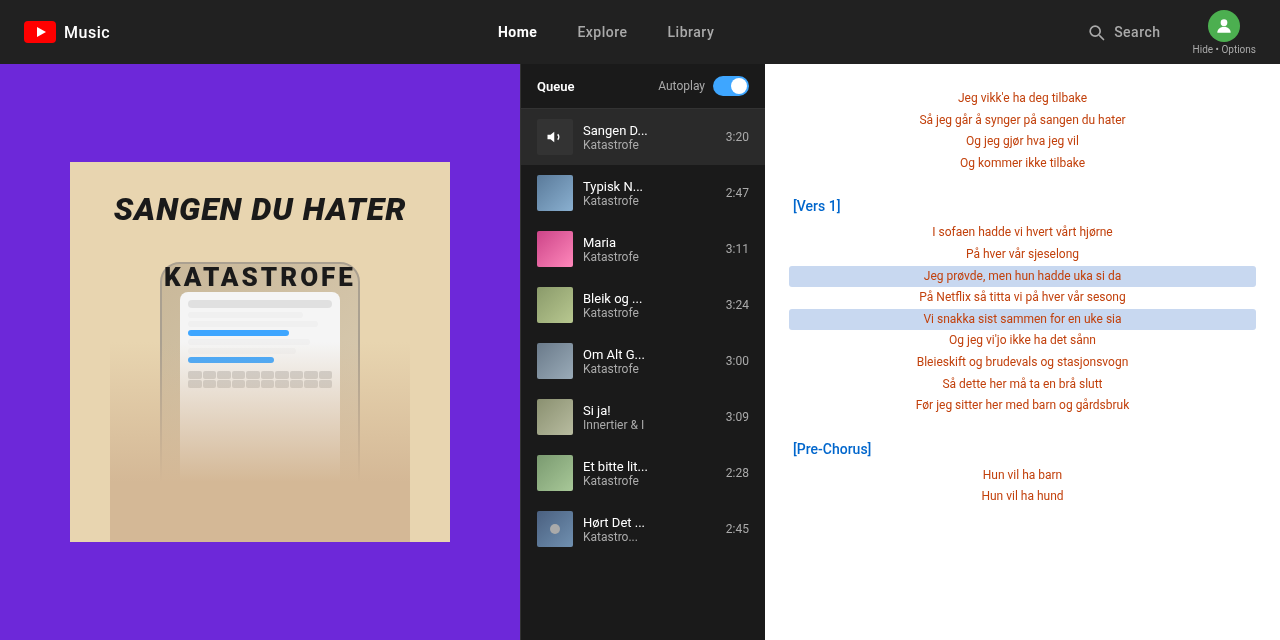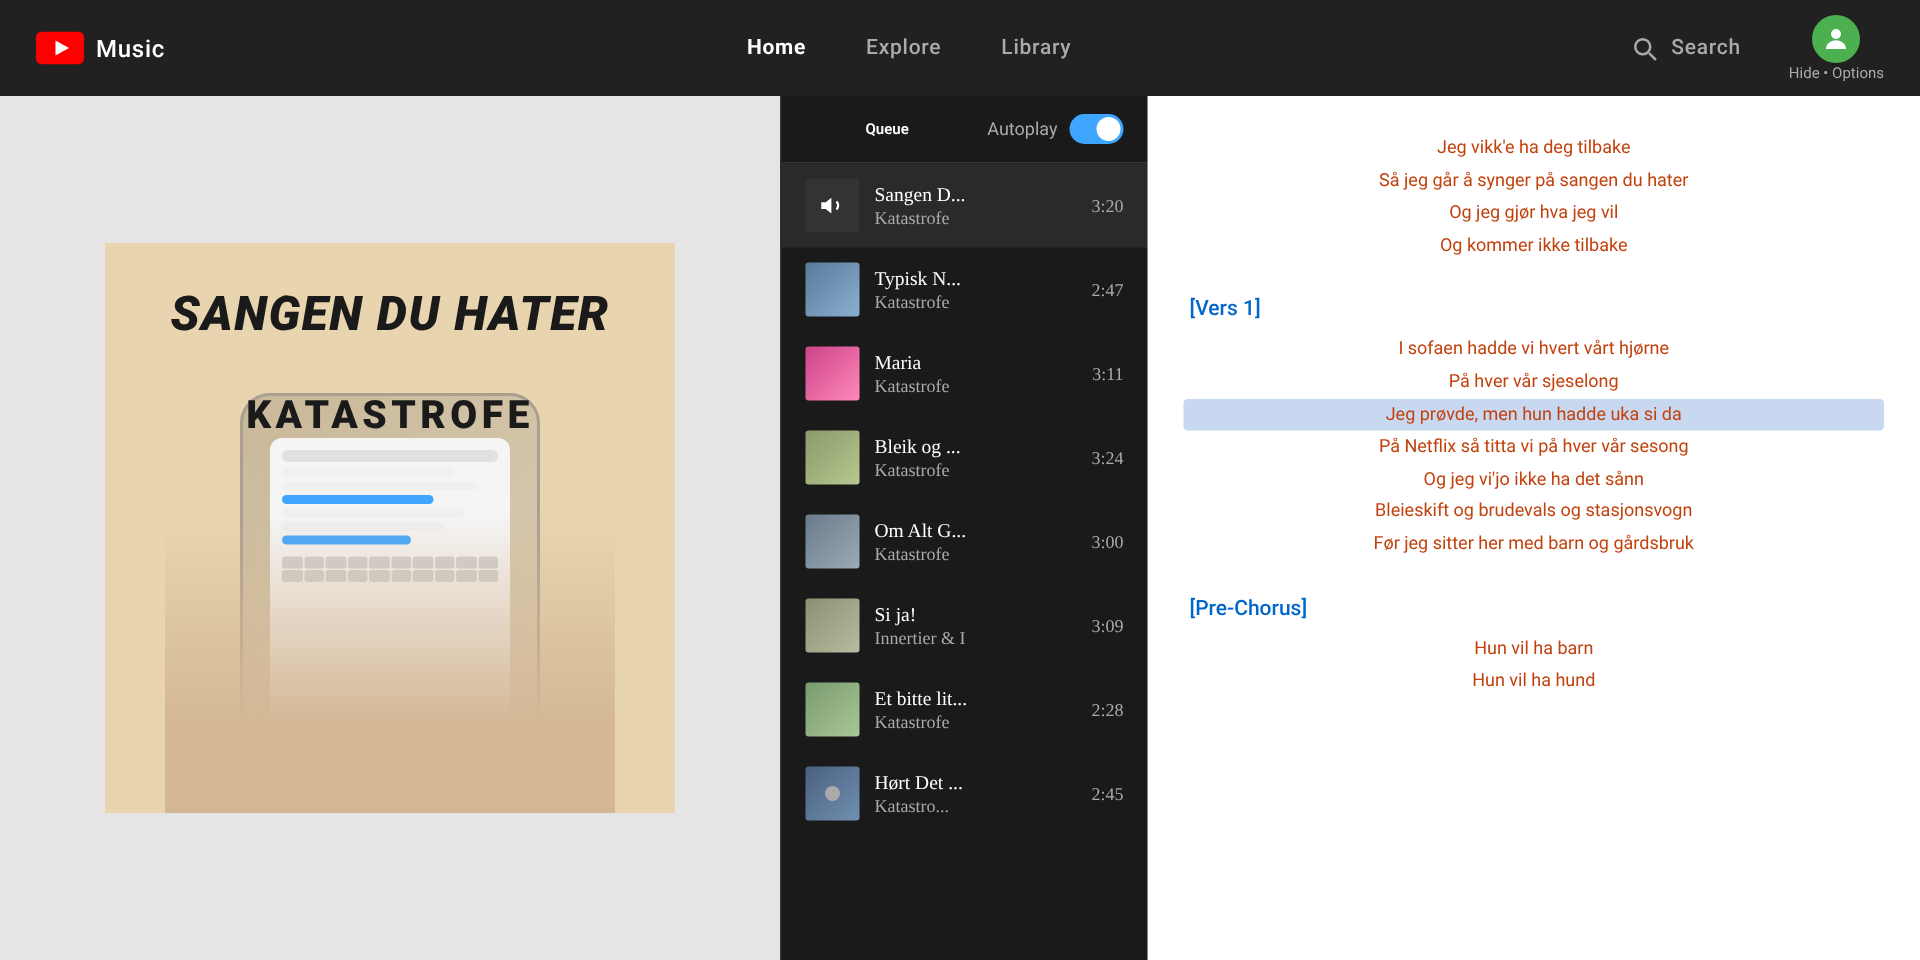--- a/index.html
+++ b/index.html
@@ -191,9 +191,8 @@
     }
     .queue-label {
       color: #fff;
-      font-size: 10px;
+      font-size: 13px;
       font-weight: 600;
-      margin-left: 40px;
     }
     .autoplay-area {
       display: flex;

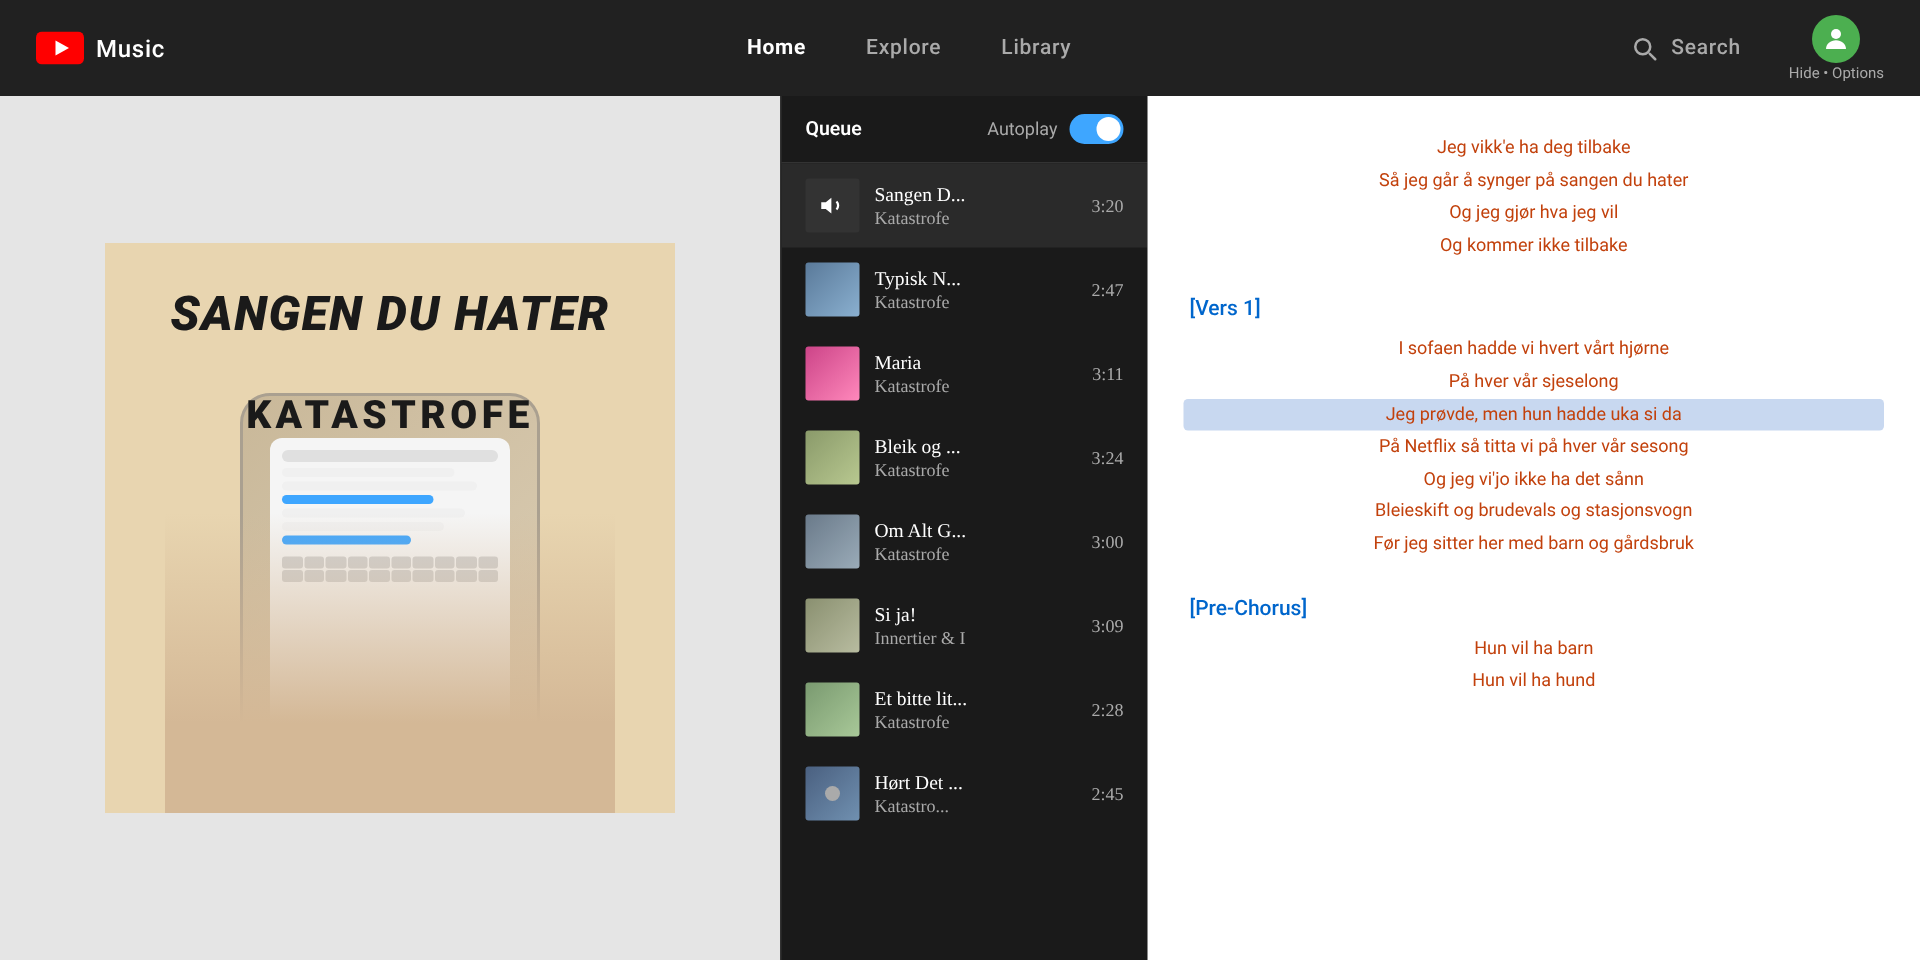--- a/index.html
+++ b/index.html
@@ -226,7 +226,6 @@
       overflow-y: auto;
       scrollbar-width: thin;
       scrollbar-color: #555 #1a1a1a;
-      font-family: Liberation Serif, serif;
     }
     .queue-list::-webkit-scrollbar { width: 6px; }
     .queue-list::-webkit-scrollbar-track { background: #1a1a1a; }

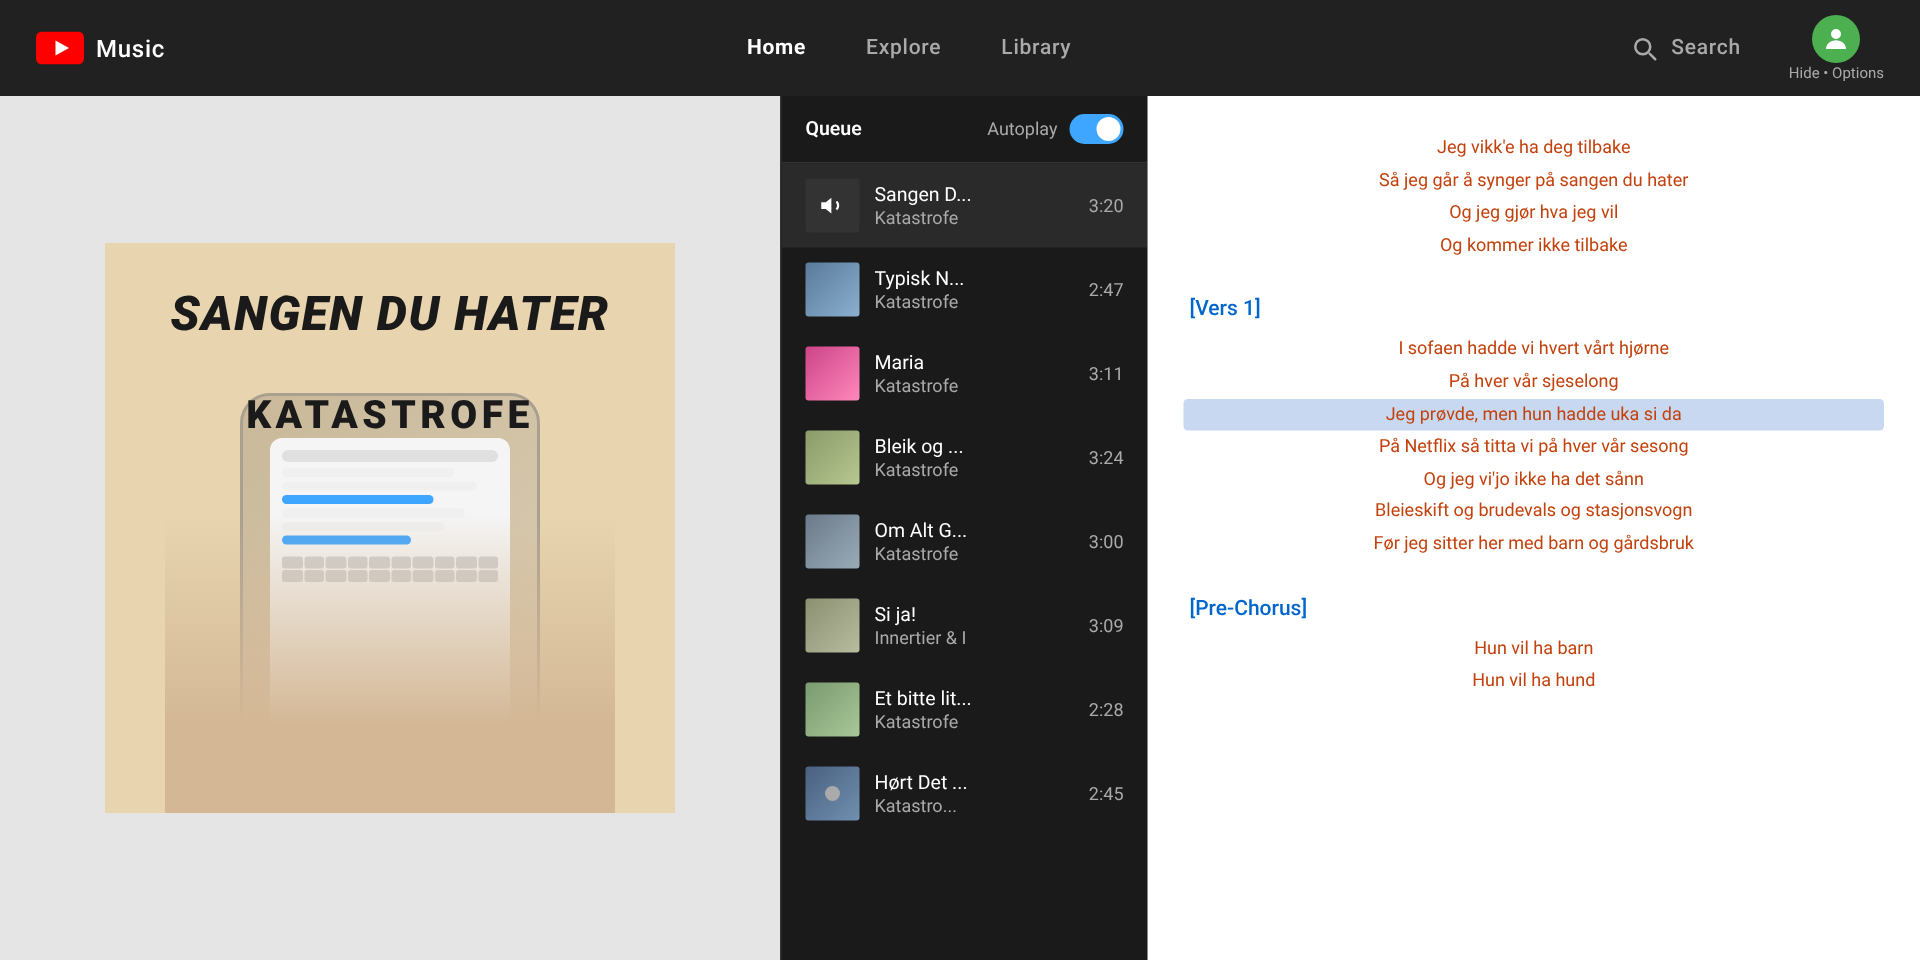--- a/index.html
+++ b/index.html
@@ -98,7 +98,7 @@
       display: flex;
       align-items: center;
       justify-content: center;
-      background: #e5e5e5;
+      background: #6d28d9;
       padding: 20px;
     }
     .album-cover {

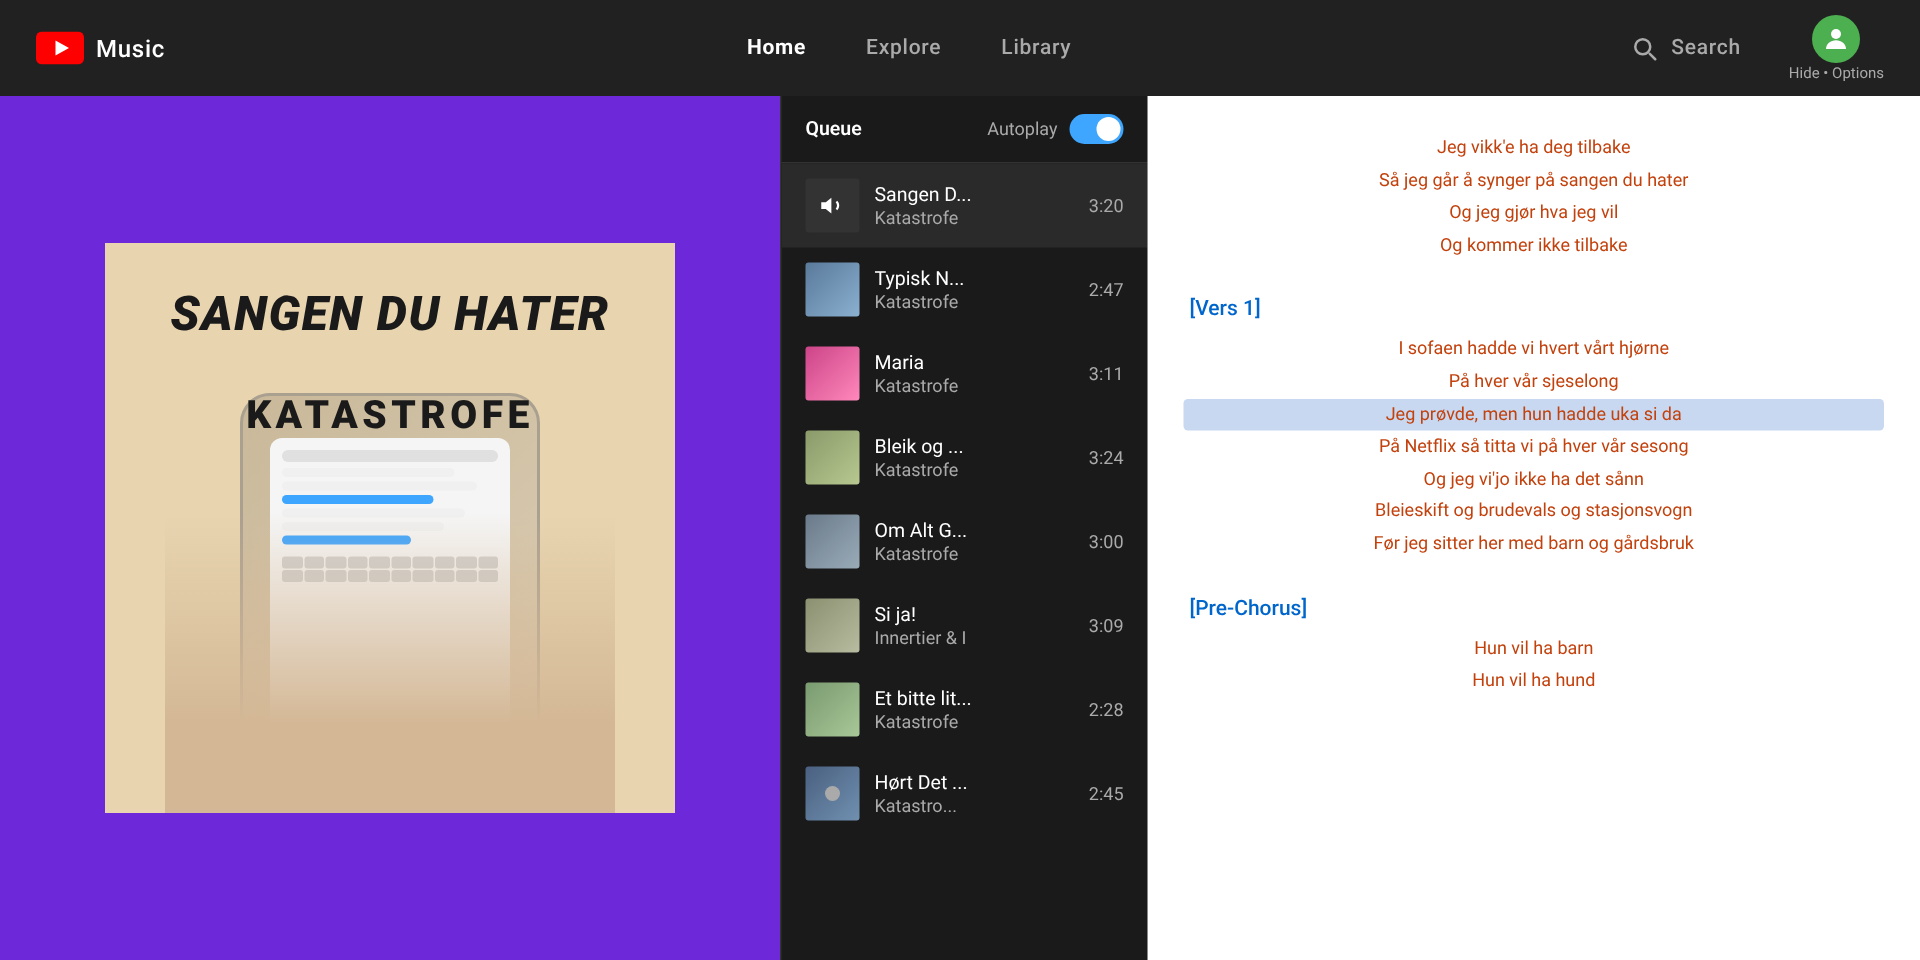--- a/index.html
+++ b/index.html
@@ -518,6 +518,7 @@
     <div class="lyrics-line">På hver vår sjeselong</div>
     <div class="lyrics-line highlighted">Jeg prøvde, men hun hadde uka si da</div>
     <div class="lyrics-line">På Netflix så titta vi på hver vår sesong</div>
+    <div class="lyrics-line highlighted">Vi snakka sist sammen for en uke sia</div>
     <div class="lyrics-line">Og jeg vi'jo ikke ha det sånn</div>
     <div class="lyrics-line">Bleieskift og brudevals og stasjonsvogn</div>
     <div class="lyrics-line">Før jeg sitter her med barn og gårdsbruk</div>

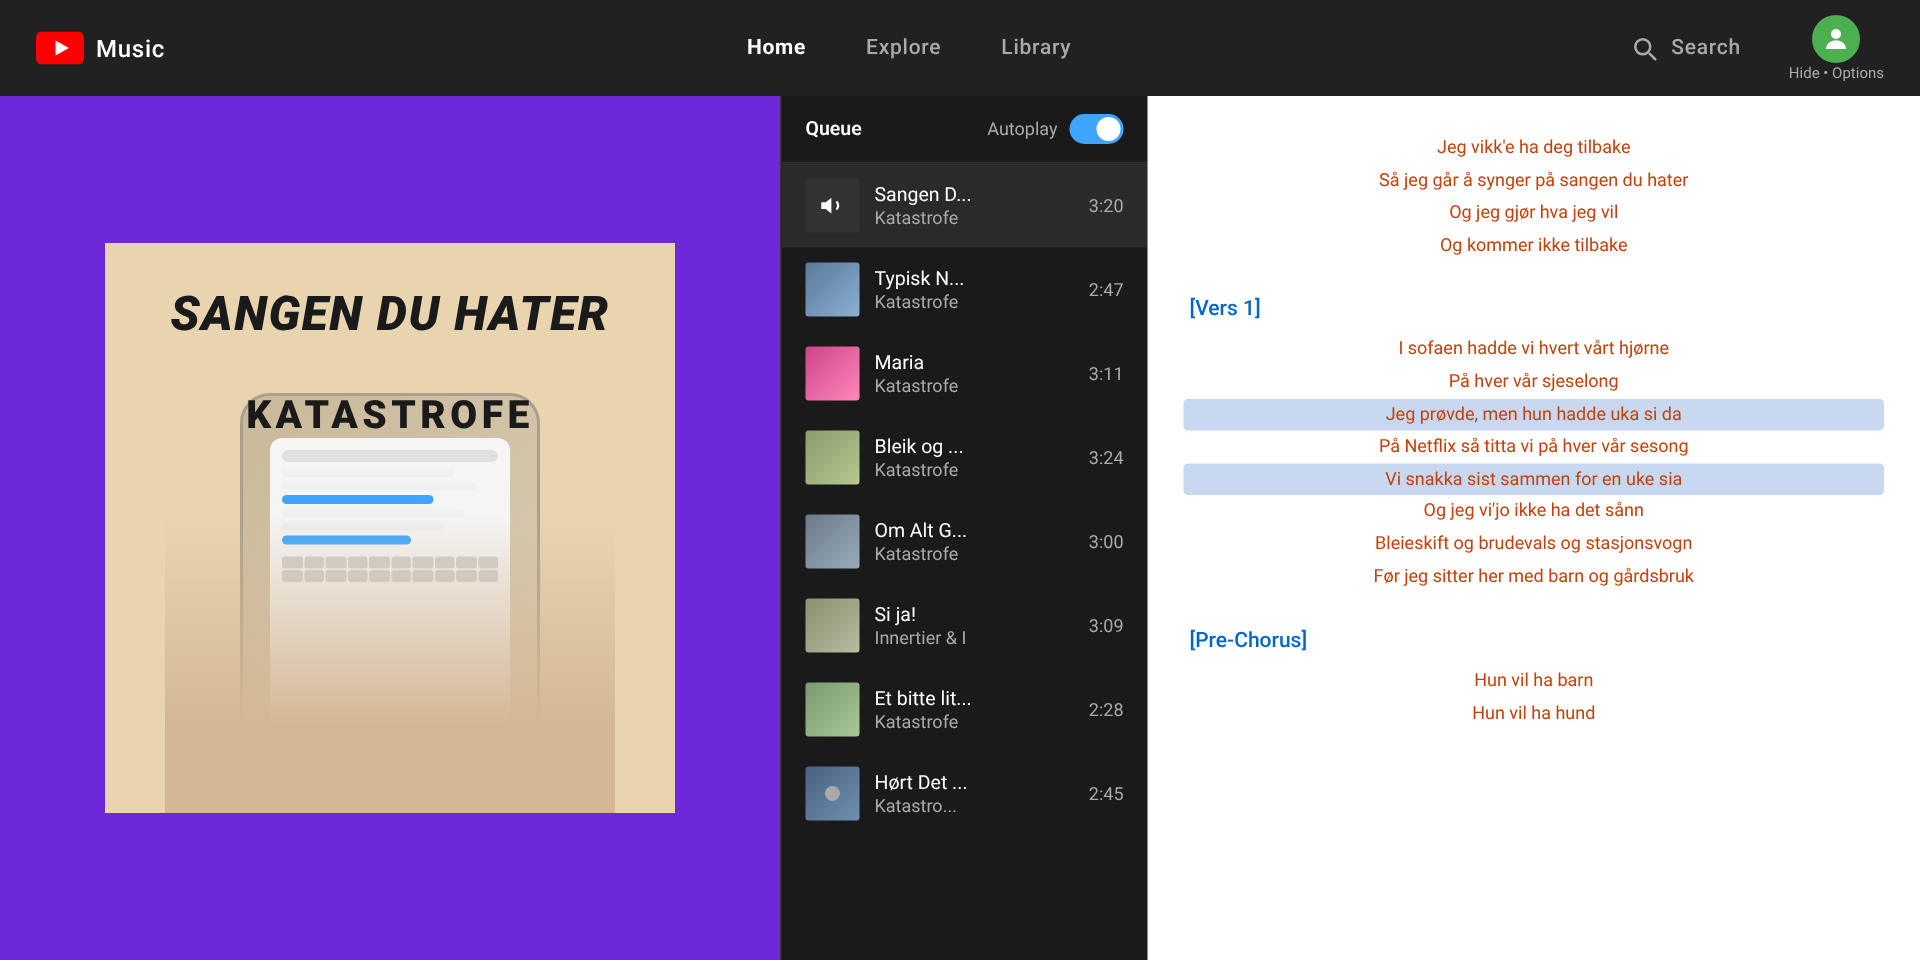--- a/index.html
+++ b/index.html
@@ -521,6 +521,7 @@
     <div class="lyrics-line highlighted">Vi snakka sist sammen for en uke sia</div>
     <div class="lyrics-line">Og jeg vi'jo ikke ha det sånn</div>
     <div class="lyrics-line">Bleieskift og brudevals og stasjonsvogn</div>
+    <div class="lyrics-line">Så dette her må ta en brå slutt</div>
     <div class="lyrics-line">Før jeg sitter her med barn og gårdsbruk</div>
 
     <div class="lyrics-spacer"></div>

